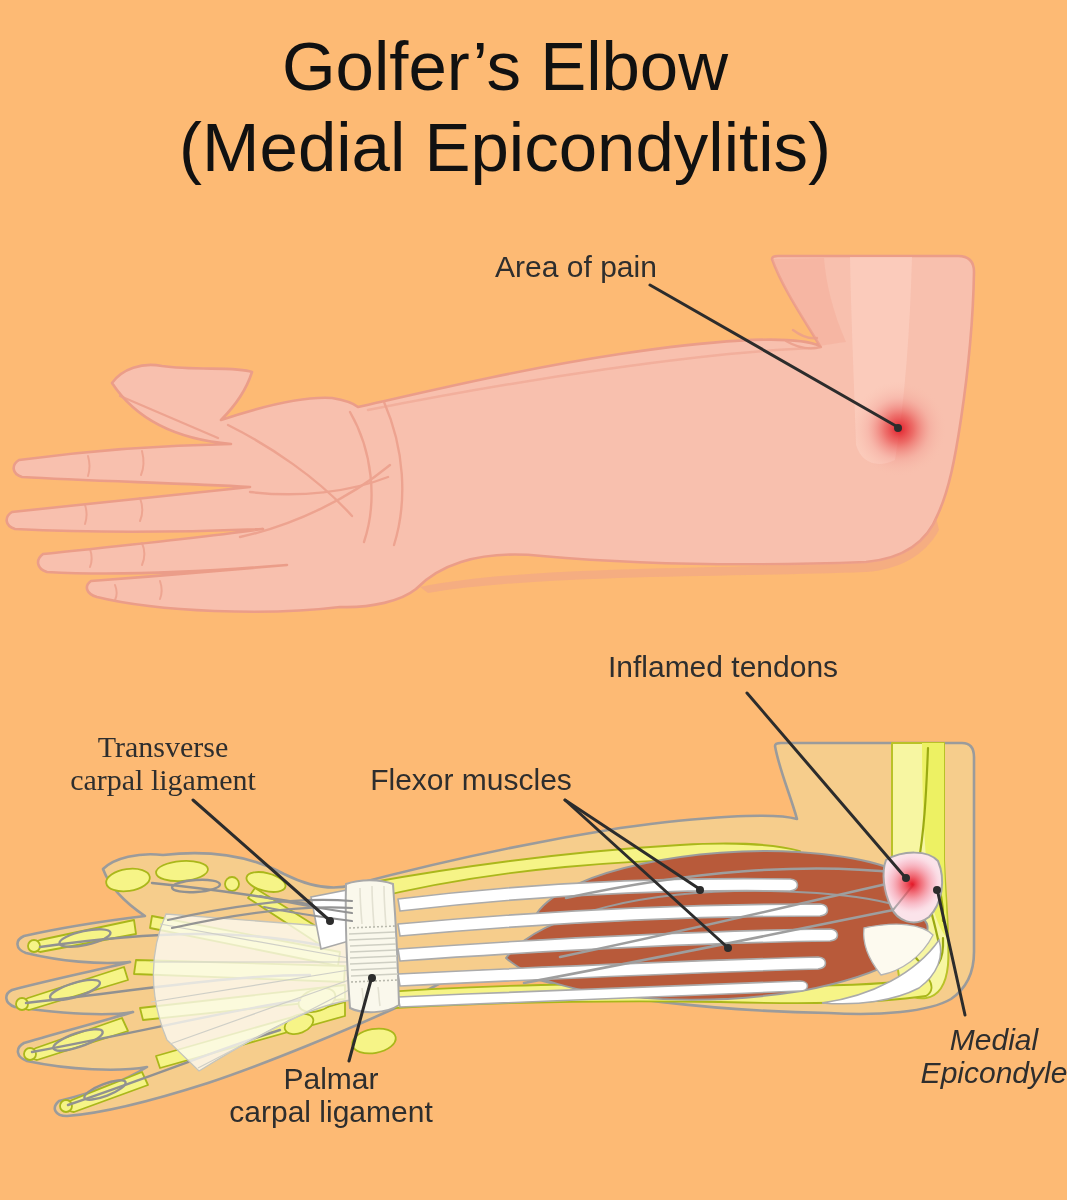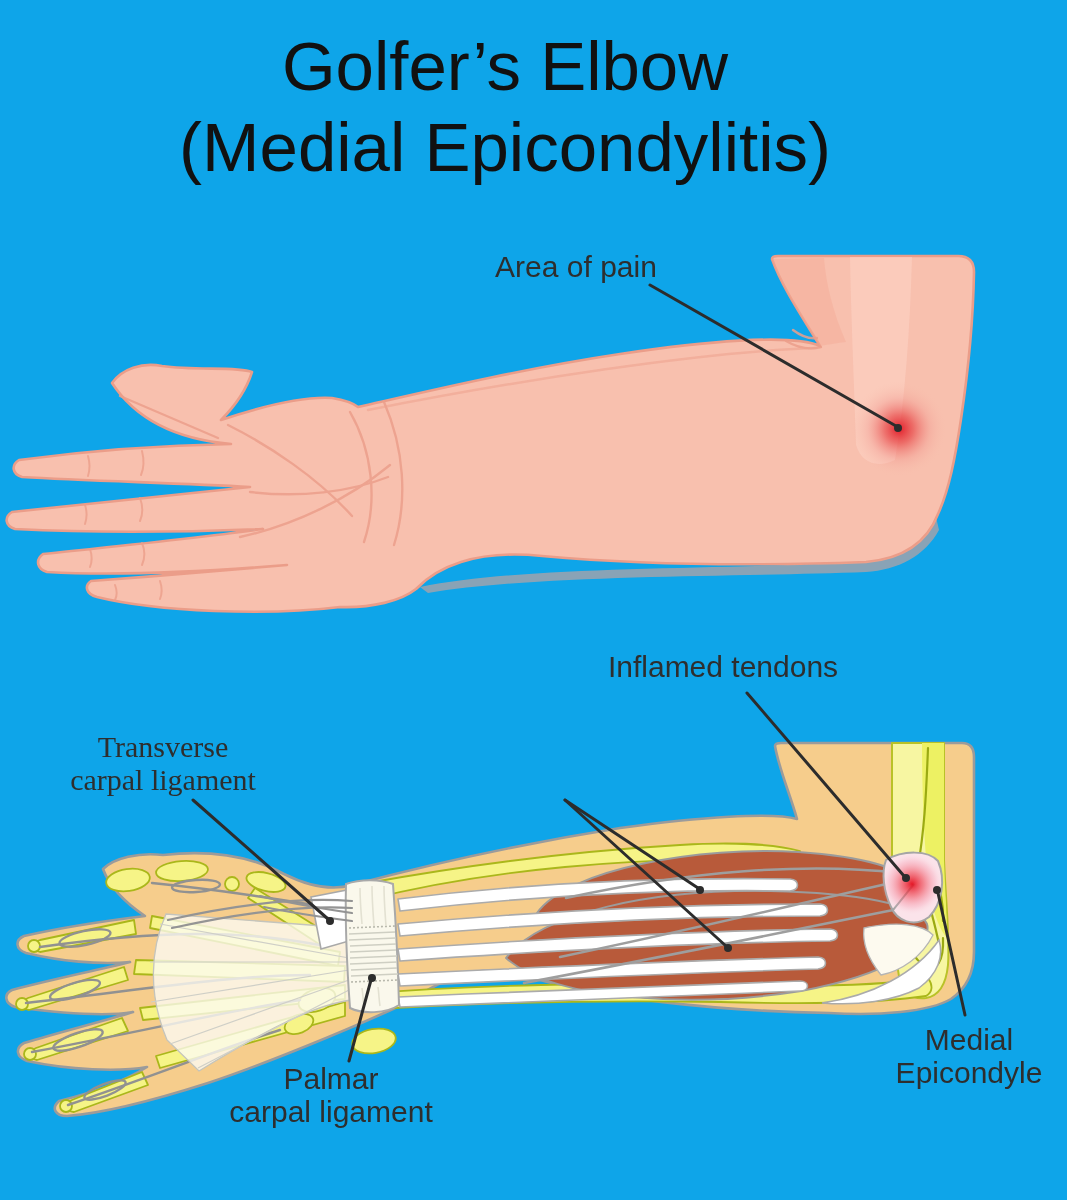--- a/index.html
+++ b/index.html
@@ -3,7 +3,7 @@
 <meta charset="utf-8">
 <style>
   html,body{margin:0;padding:0;background:#ffffff;}
-  #stage{position:relative;width:1067px;height:1200px;background:#0ea5e9;overflow:hidden;
+  #stage{position:relative;width:1067px;height:1200px;background:#fdba74;overflow:hidden;
          font-family:"Liberation Sans", sans-serif;}
   #art{position:absolute;left:0;top:0;width:1067px;height:1200px;}
   .title{position:absolute;left:0;top:26px;width:1010px;text-align:center;

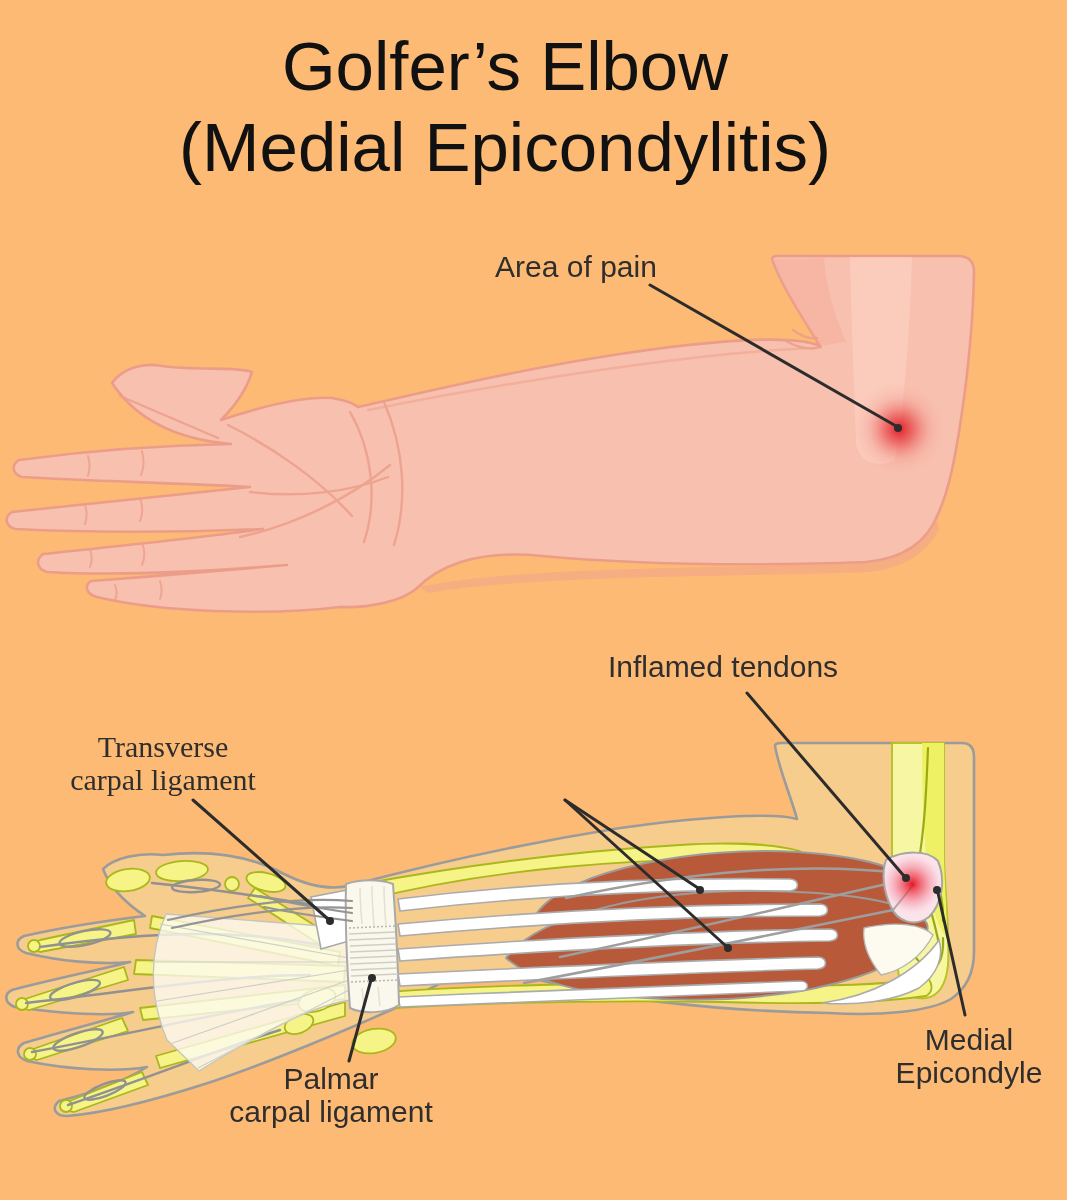--- a/index.html
+++ b/index.html
@@ -227,6 +227,7 @@
   <div class="label lbl-area">Area of pain</div>
   <div class="label lbl-transverse">Transverse
 carpal ligament</div>
+  <div class="label lbl-flexor">Flexor muscles</div>
   <div class="label lbl-palmar">Palmar
 carpal ligament</div>
   <div class="label lbl-medial">Medial

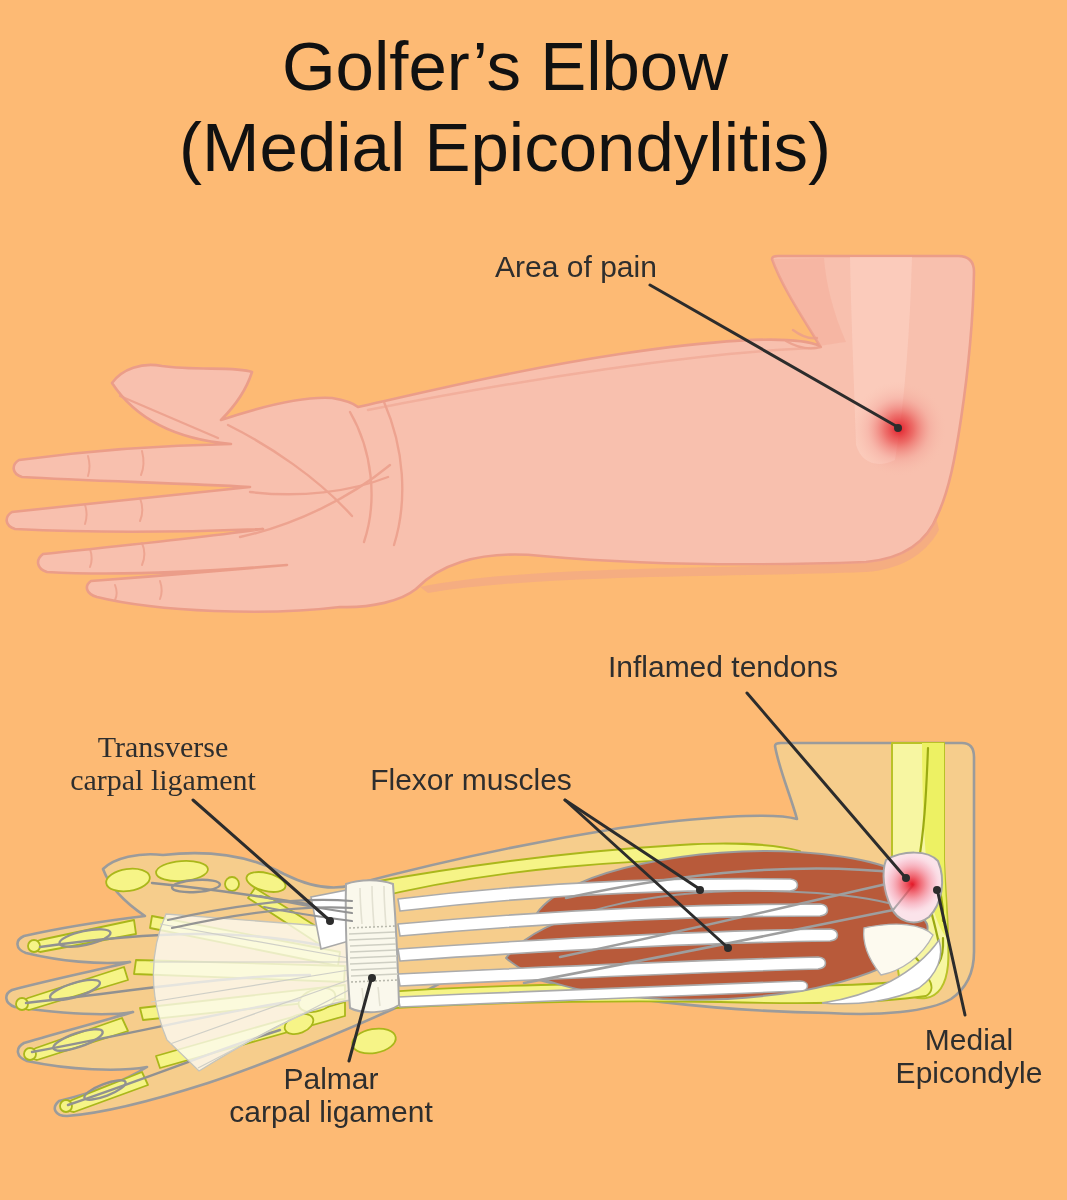--- a/index.html
+++ b/index.html
@@ -16,7 +16,7 @@
   .lbl-transverse{left:163px;top:730px;font-family:Liberation Serif, serif;}
   .lbl-flexor{left:471px;top:763px;}
   .lbl-palmar{left:323px;top:1062px;margin-left:8px;}
-  .lbl-medial{left:969px;top:1023px;}
+  .lbl-medial{left:994px;top:1023px;font-style:italic;}
 </style>
 </head>
 <body>

